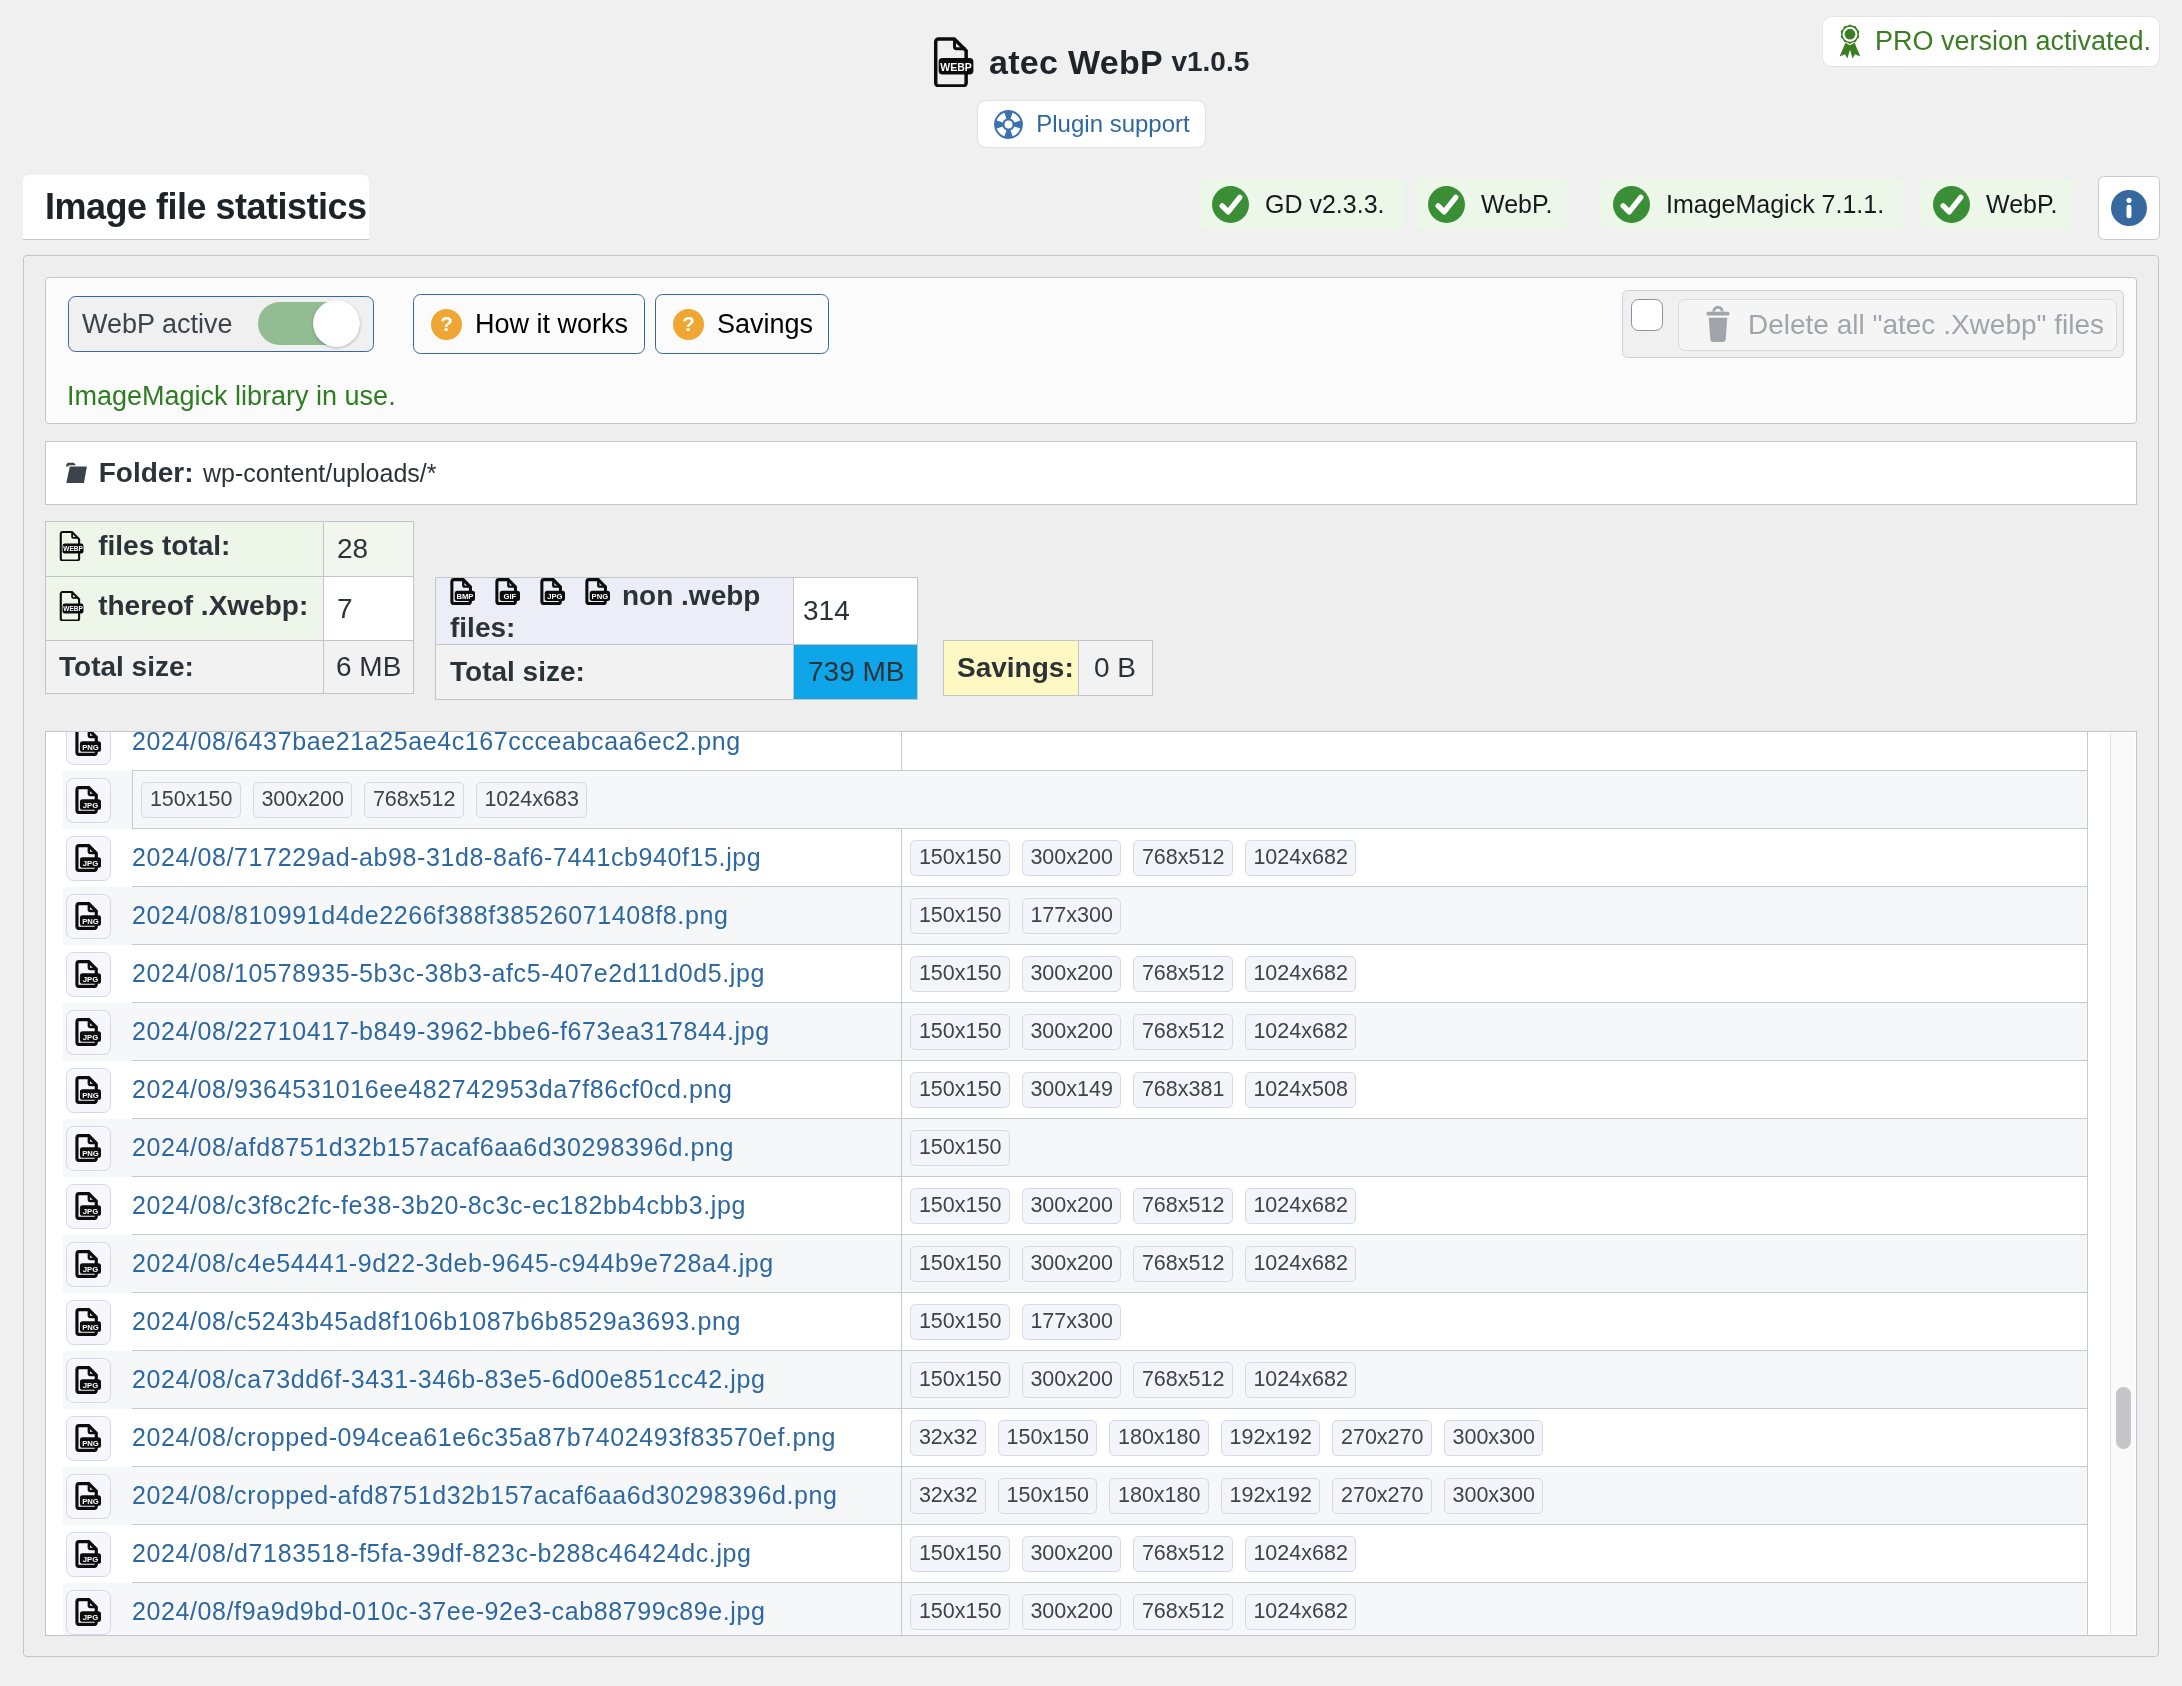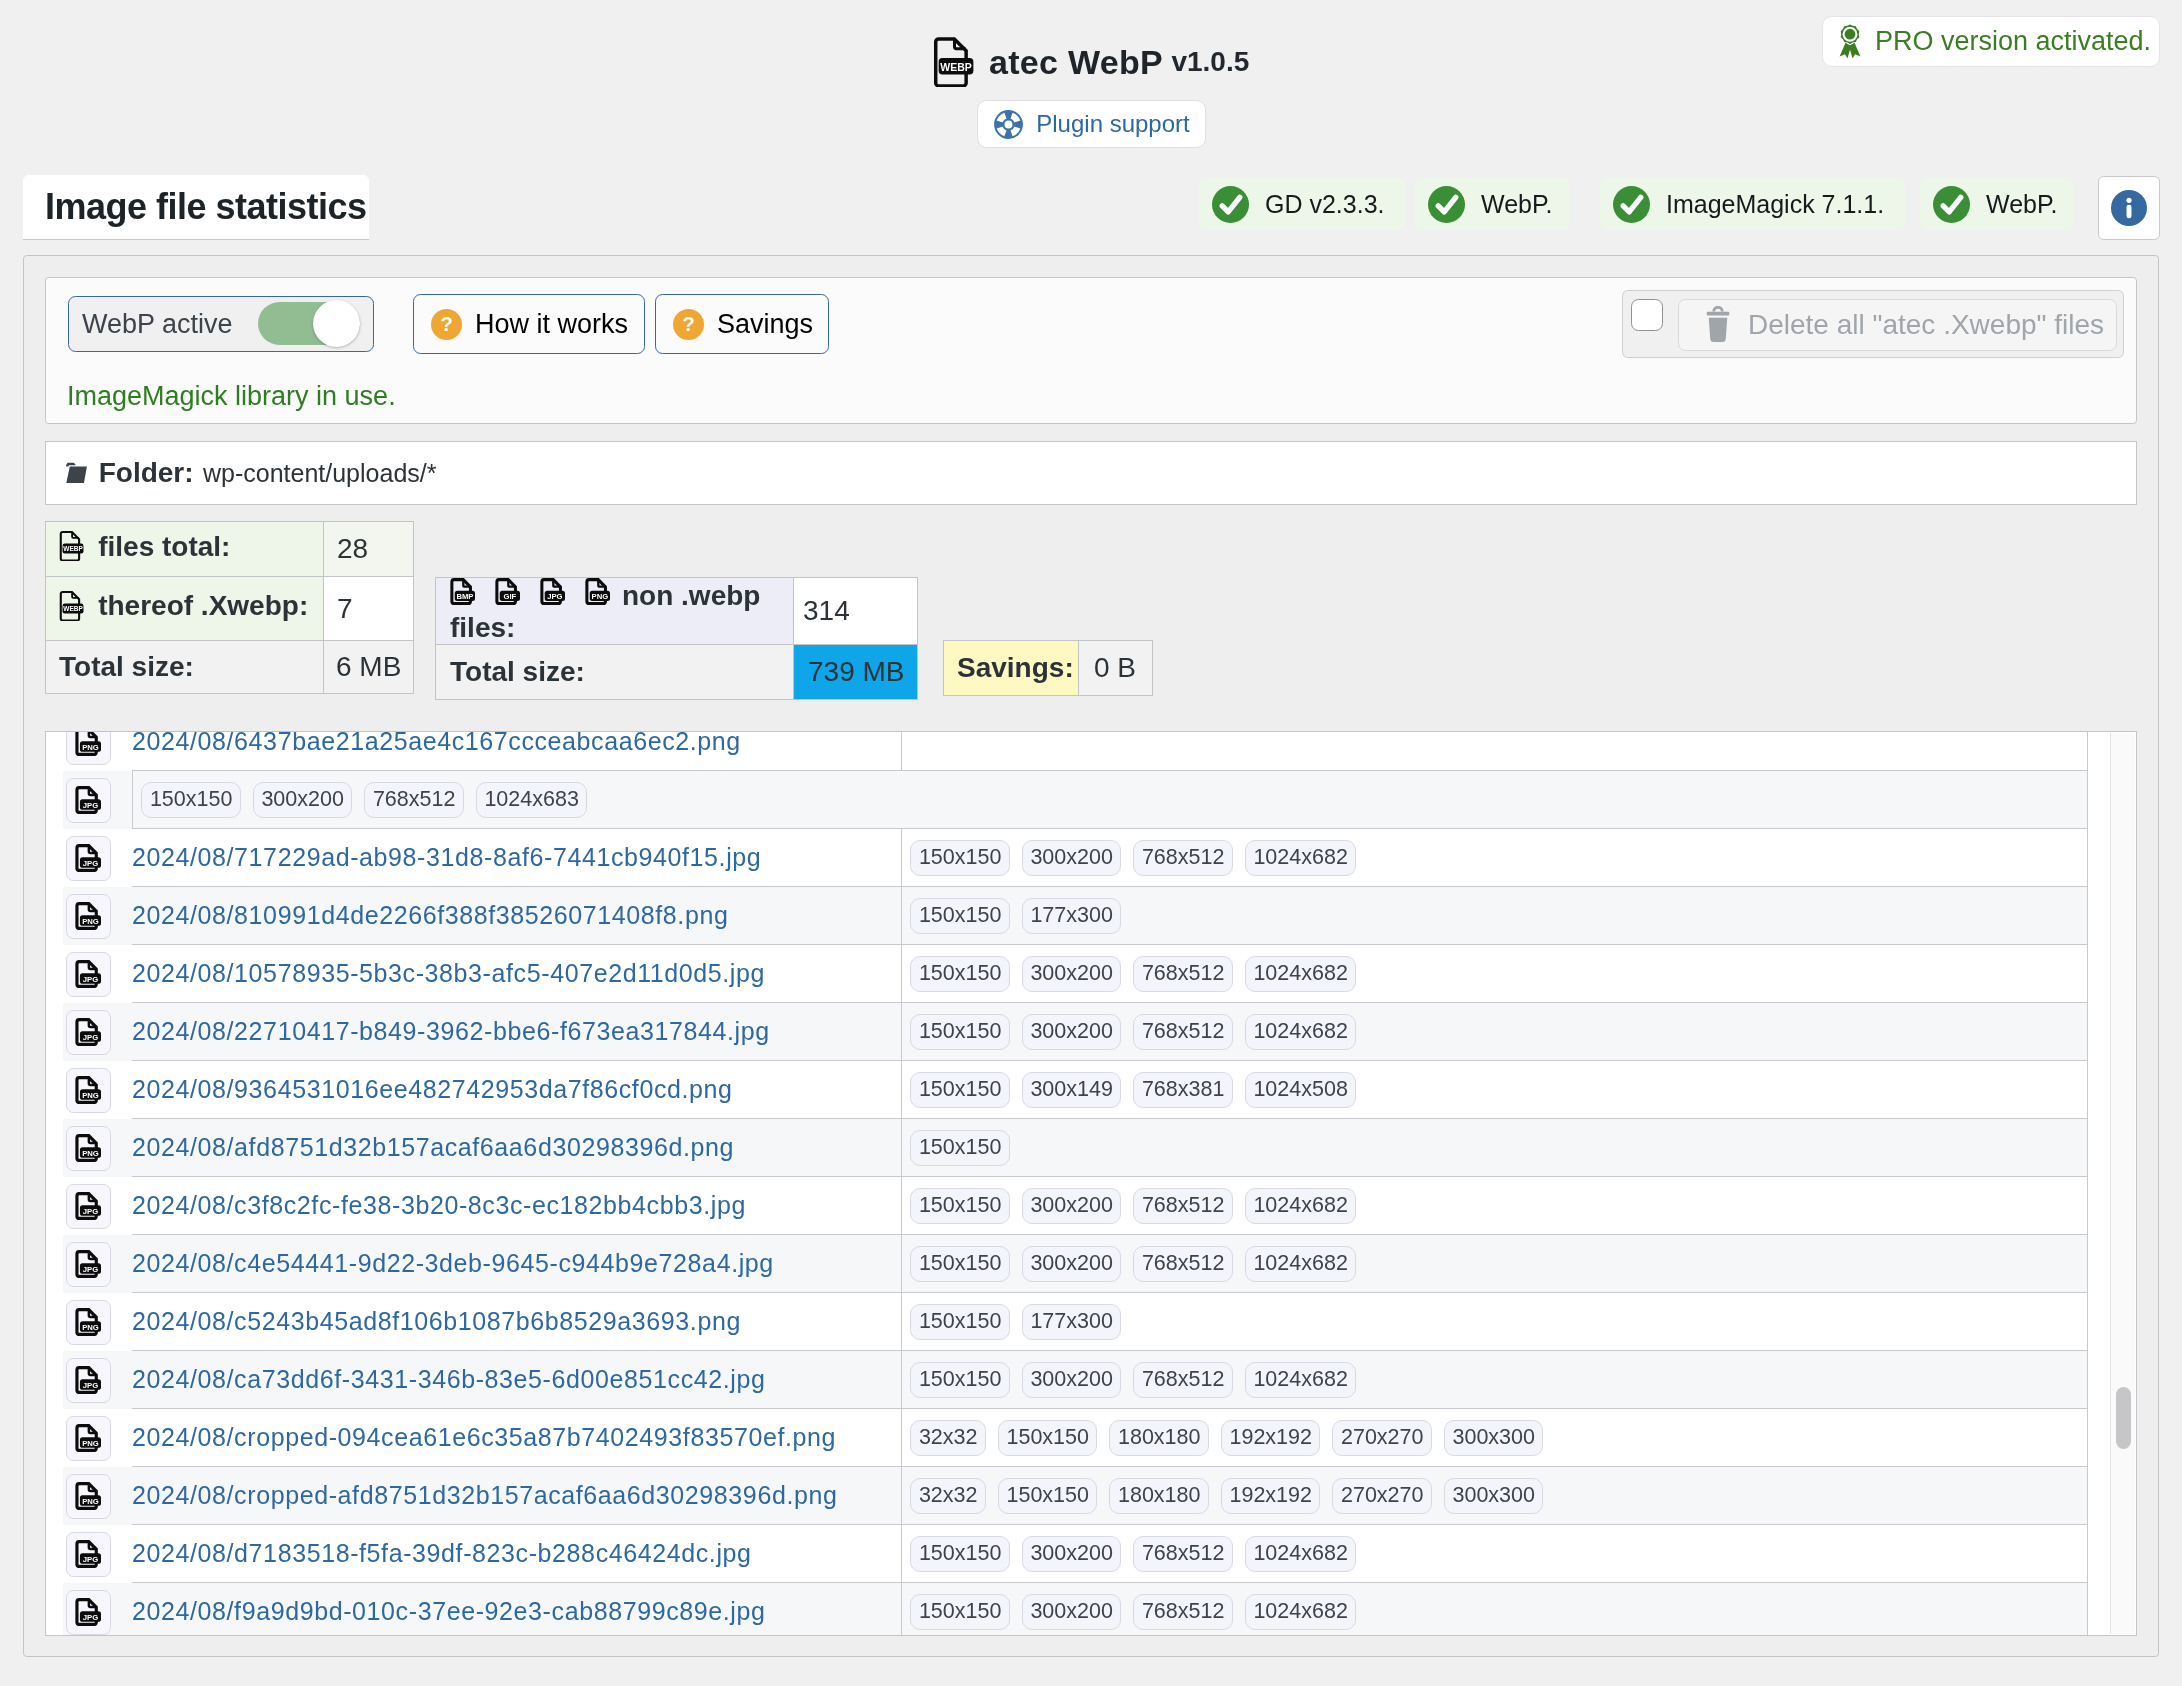--- a/index.html
+++ b/index.html
@@ -169,7 +169,7 @@
 <table class="stbl" style="left:45px;top:521px">
 <tbody>
       <tr style="height:55px">
-        <td class="lab" style="width:278px;background:#eef6ea;padding-left:13px"><span style="display:inline-flex;align-items:flex-start;gap:11.2px"><svg width="28" height="30" viewBox="0 0 49 53" fill="none" style="font-size:30px">
+        <td class="lab" style="width:278px;background:#eef6ea;padding-left:13px"><span style="display:inline-flex;align-items:center;gap:11.2px"><svg width="28" height="30" viewBox="0 0 49 53" fill="none" style="font-size:30px">
 <path d="M6 1.9 H22.7 L35.3 14.5 V48.9 A3.1 3.1 0 0 1 32.2 52 H6 A3.1 3.1 0 0 1 2.9 48.9 V5 A3.1 3.1 0 0 1 6 1.9 Z" stroke="#0c0c0d" stroke-width="3.7"></path>
 <path d="M22.9 2.3 V10.3 A2 2 0 0 0 24.9 12.3 H34.7" stroke="#0c0c0d" stroke-width="3.2"></path>
 <rect x="6" y="22.3" width="37" height="17.4" rx="4" fill="#0c0c0d"></rect>

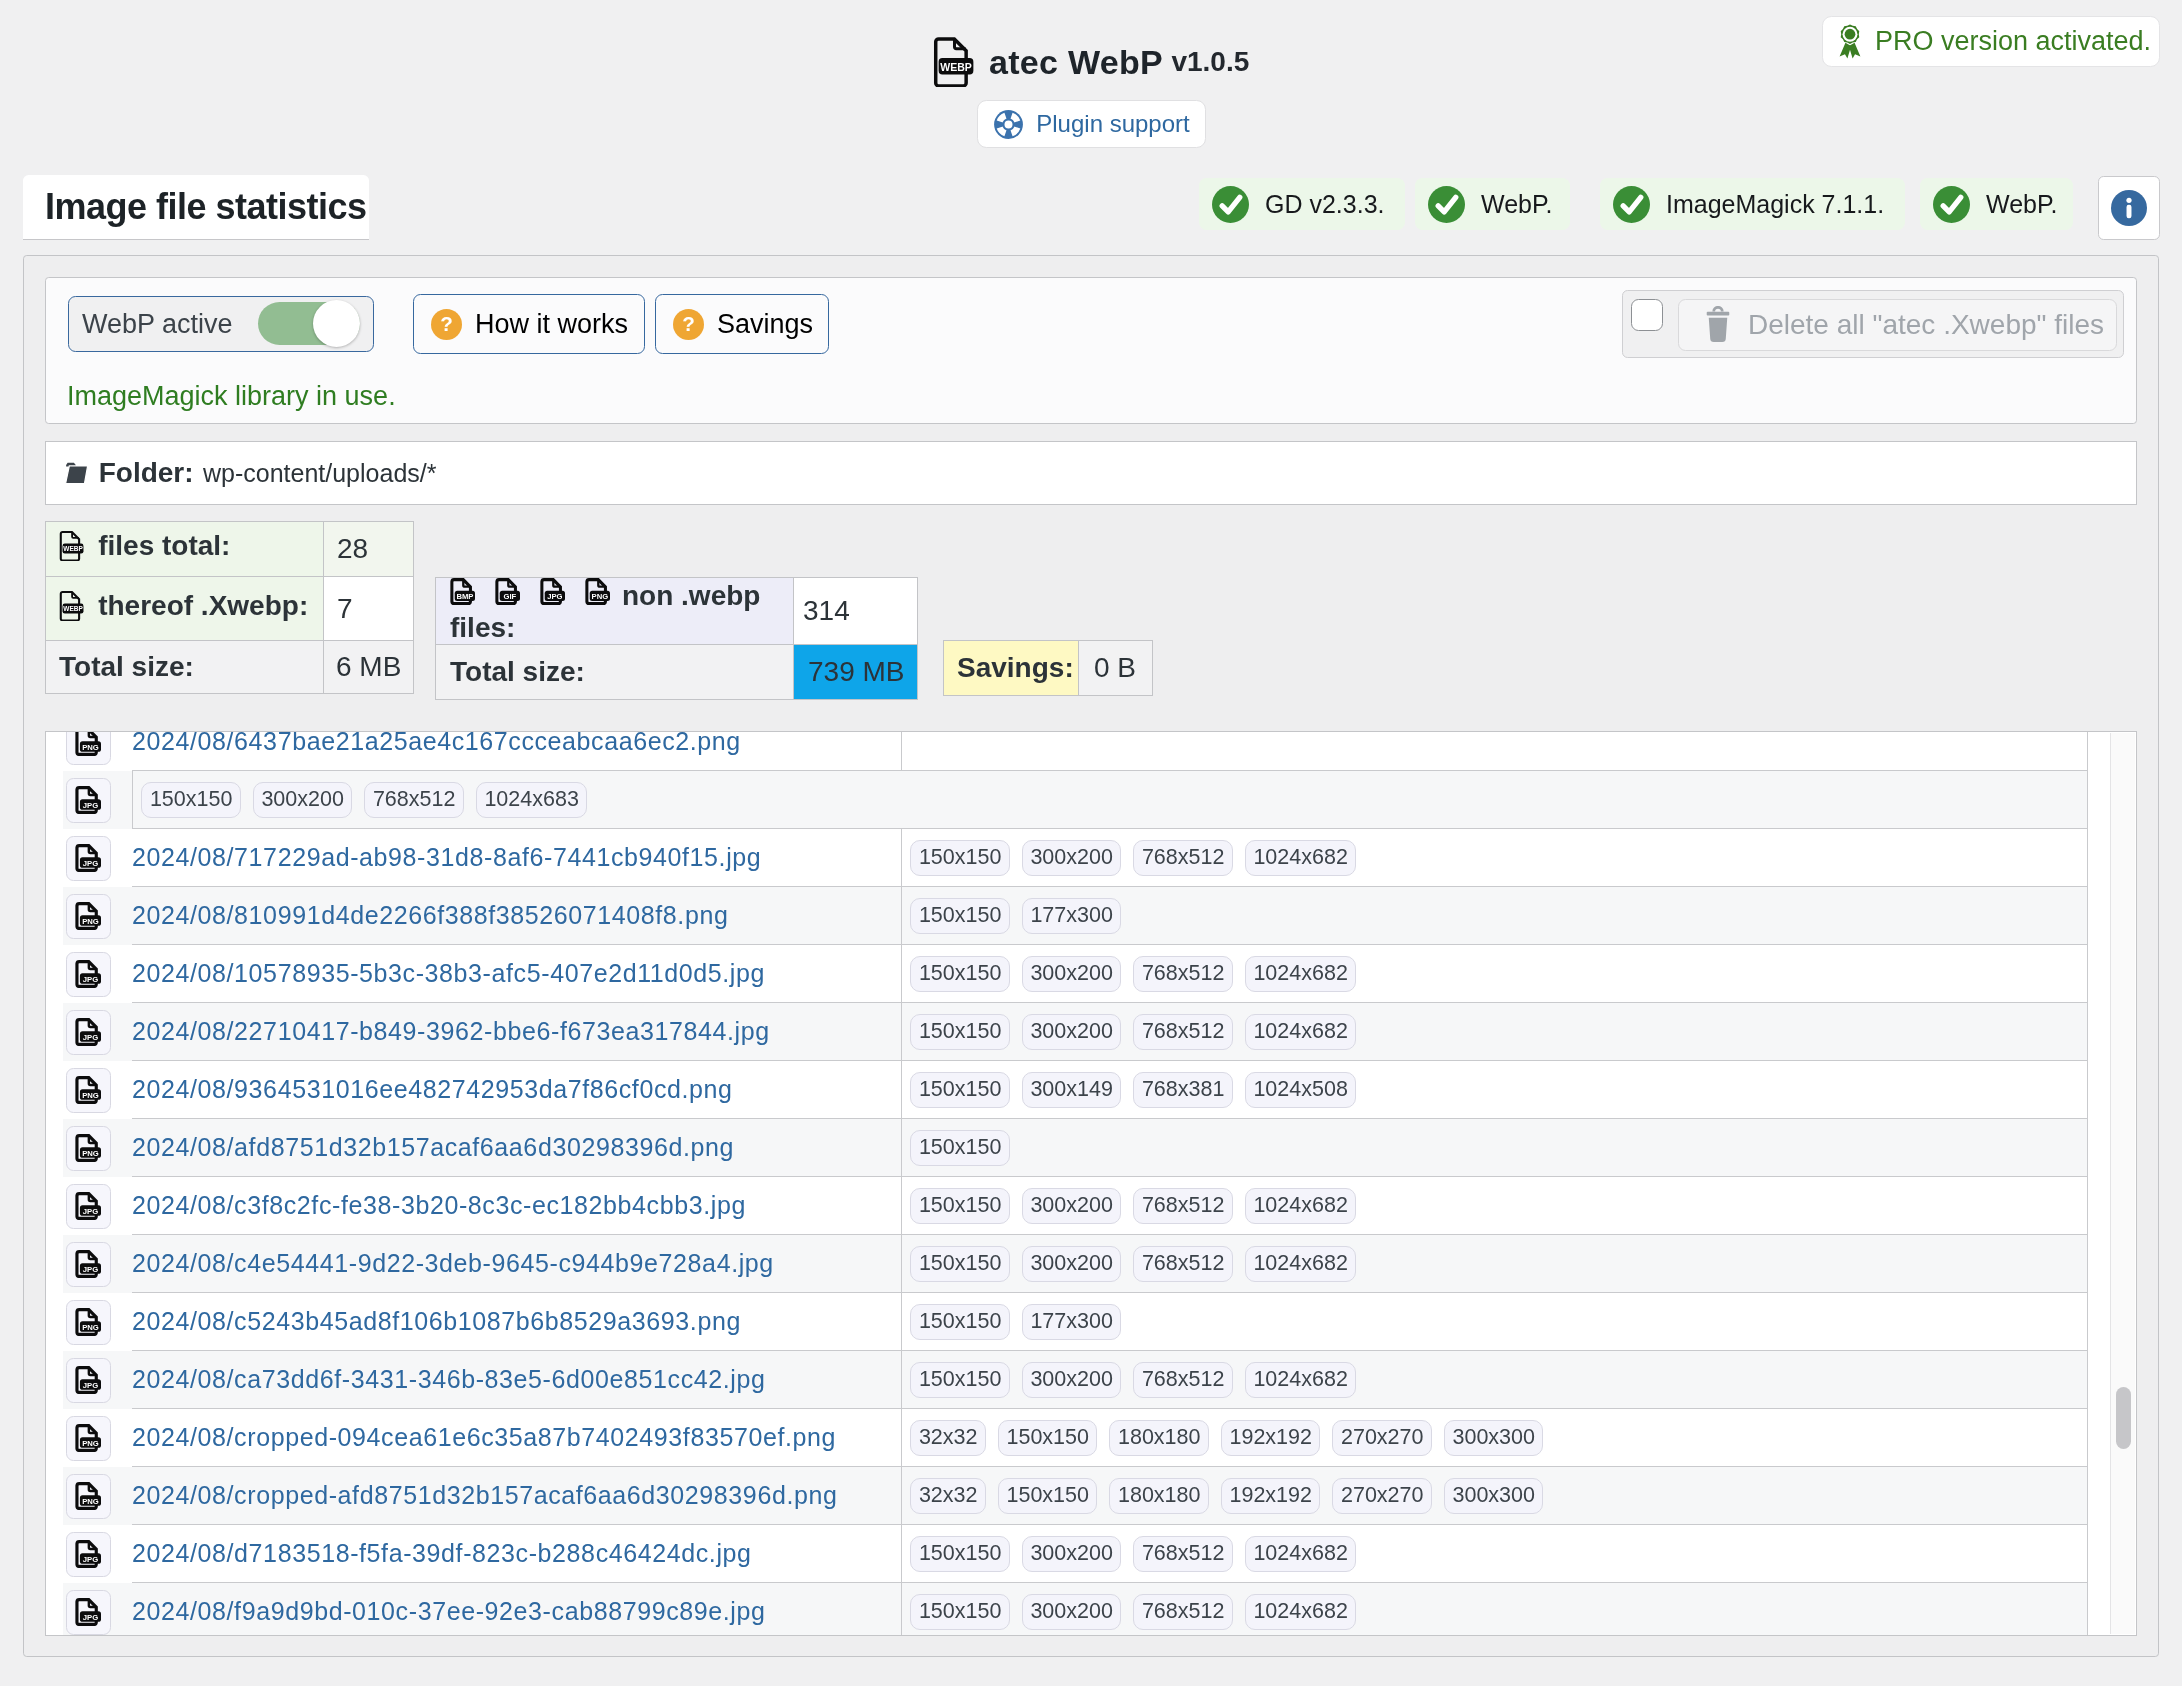--- a/index.html
+++ b/index.html
@@ -51,7 +51,7 @@
 .c-name{width:769px;flex:none;display:flex;align-items:center;border-bottom:1.9px solid #c9cacd}
 .fname{font-size:25px;letter-spacing:0.6px;color:#2e68a0}
 .c-chips{flex:1;display:flex;align-items:center;border-bottom:1.9px solid #c9cacd;border-left:1.9px solid #c9cacd;border-right:1.9px solid #c9cacd;padding-left:8.4px;gap:12px}
-.chip{height:36px;background:#f4f4fb;border:1.9px solid #d9d9e4;border-radius:10px;font-size:21.5px;color:#3c434a;display:inline-flex;align-items:center;padding:0 7.5px;flex:none}
+.chip{height:36px;background:#f4f4fb;border:1.9px solid #d9d9e4;border-radius:5px;font-size:21.5px;color:#3c434a;display:inline-flex;align-items:center;padding:0 7.5px;flex:none}
 
 #sbtrack{position:absolute;left:2110px;top:733px;width:25px;height:901px;background:#fafafa;border-left:1.9px solid #e4e4e6}
 #sbthumb{position:absolute;left:2116px;top:1387px;width:15px;height:62px;background:#c6c6c9;border-radius:7.5px}

